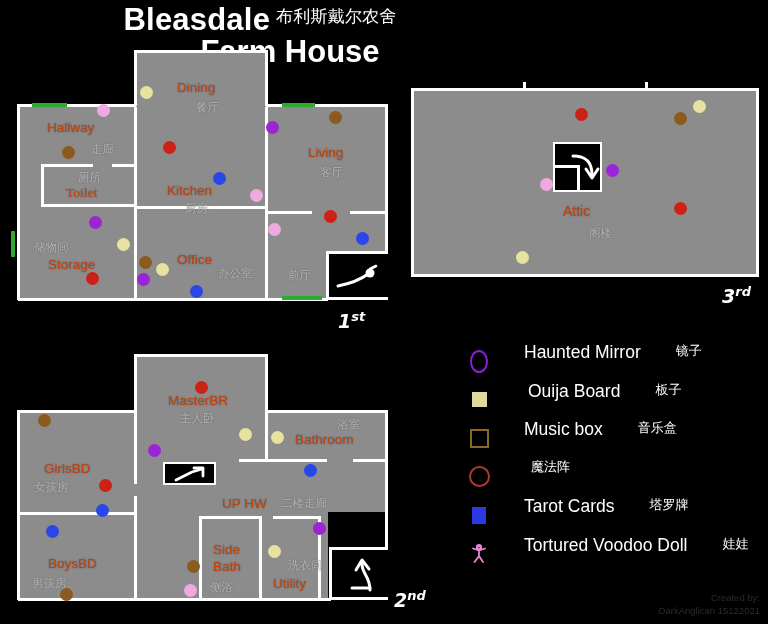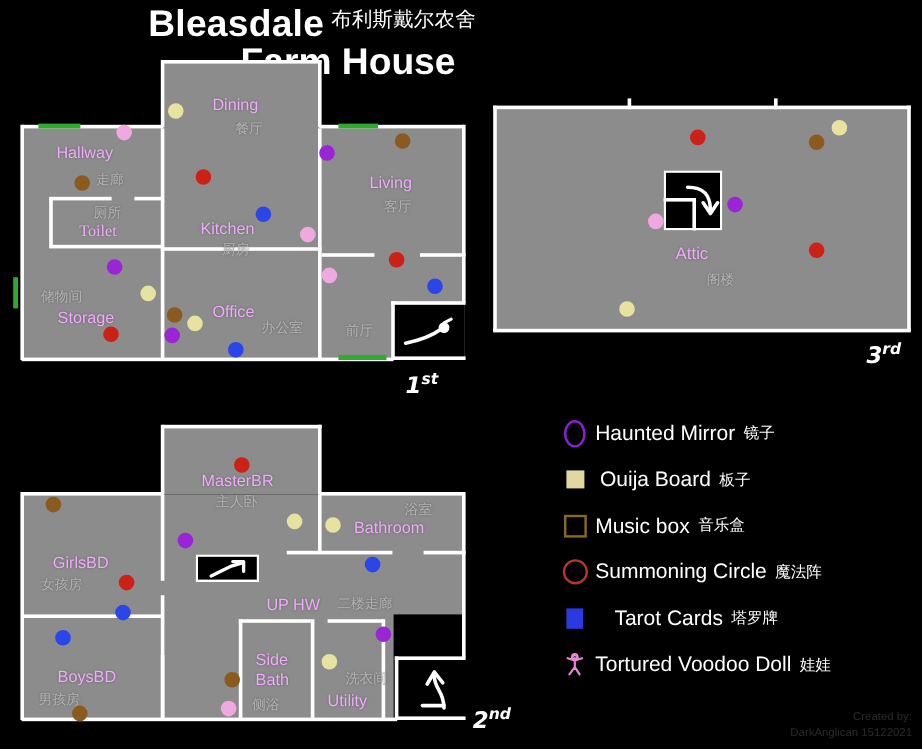--- a/index.html
+++ b/index.html
@@ -19,7 +19,7 @@
   .blackbox{position:absolute;background:#000;box-sizing:border-box;border:2px solid #fff;}
   .blacknb{position:absolute;background:#000;}
 
-  .rlabel{position:absolute;color:#f0abfc;font-size:13.5px;white-space:nowrap;
+  .rlabel{position:absolute;color:#c2410c;font-size:13.5px;white-space:nowrap;
           text-shadow:0 0 2px rgba(0,0,0,.35);}
   .rlabel.dim{color:#b4b4b4;font-size:11.5px;}
   .rlabel.big{font-size:14px;}

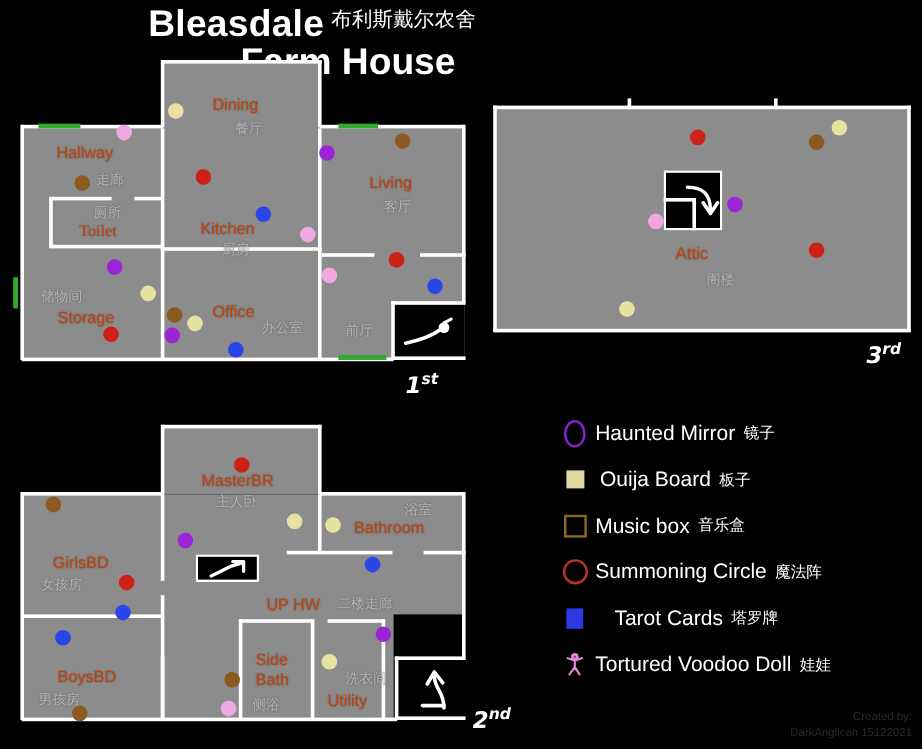--- a/index.html
+++ b/index.html
@@ -99,7 +99,7 @@
   </svg>
 
   <div class="rlabel" style="left:47px;top:120px;text-align:center;">Hallway</div>
-  <div class="rlabel dim" style="left:80px;top:142px;">走廊</div>
+  <div class="rlabel dim" style="left:91px;top:142px;">走廊</div>
   <div class="rlabel" style="left:66px;top:185px;font-family:Liberation Serif, serif;">Toilet</div>
   <div class="rlabel dim" style="left:78px;top:170px;">厕所</div>
   <div class="rlabel" style="left:177px;top:80px;">Dining</div>

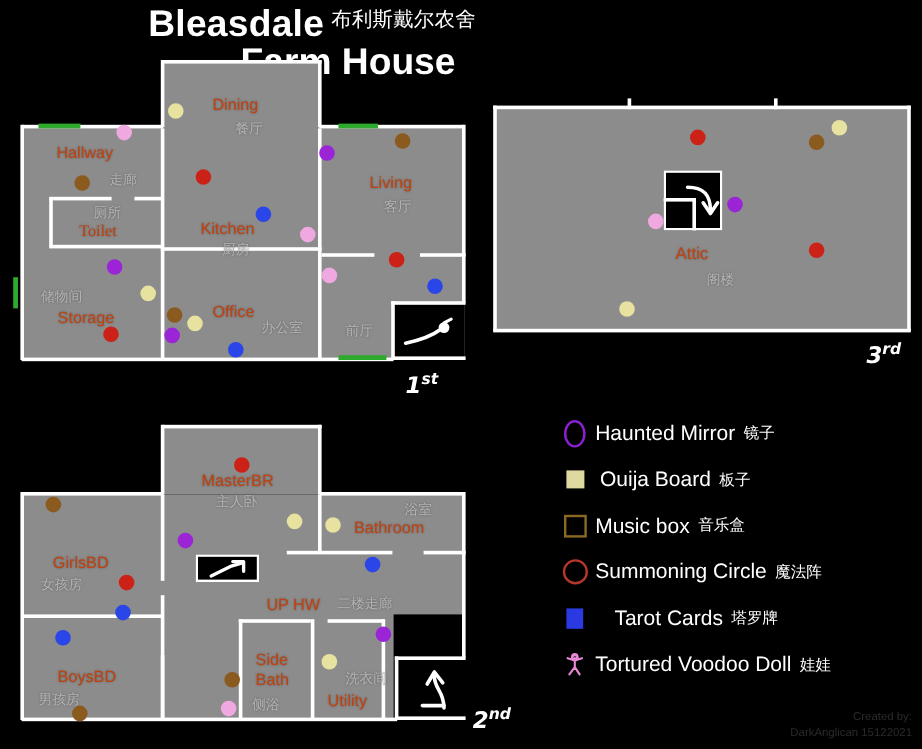--- a/index.html
+++ b/index.html
@@ -32,7 +32,7 @@
 
   
   .legend{position:absolute;left:462px;top:342px;width:300px;}
-  .legrow{display:flex;align-items:center;height:38.5px;}
+  .legrow{display:flex;height:38.5px;gap:28px;}
   .legicon{width:34px;display:flex;justify-content:center;align-items:center;}
   .legtext{color:#fff;font-size:17.5px;white-space:nowrap;}
   .legcn{color:#fff;font-size:13px;margin-left:7px;}

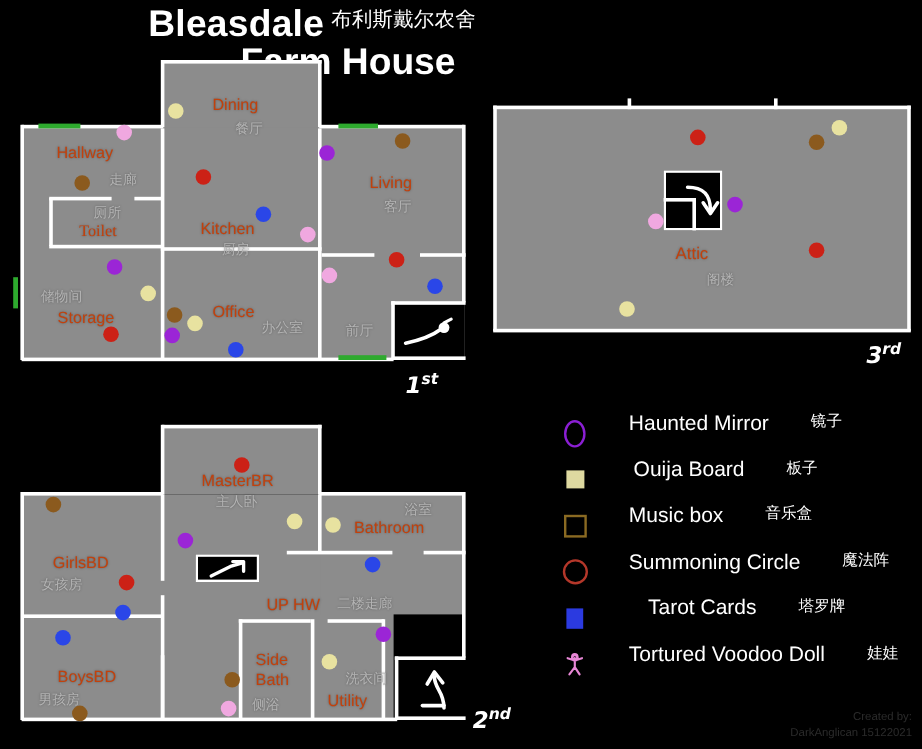--- a/index.html
+++ b/index.html
@@ -275,7 +275,6 @@
     <div class="legicon">
         <div class="ic-circo"></div>
       </div>
-    <div class="legtext">Summoning Circle</div>
     <div class="legcn">魔法阵</div>
   </div>
   <div class="legrow">

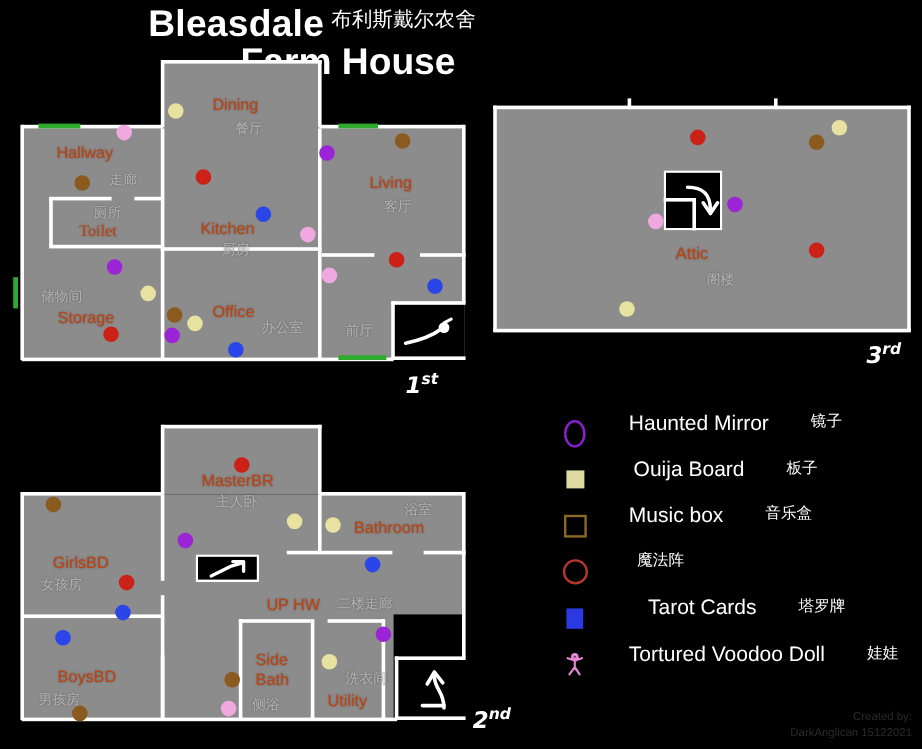--- a/index.html
+++ b/index.html
@@ -281,7 +281,7 @@
     <div class="legicon">
         <div class="ic-sqb"></div>
       </div>
-    <div class="legtext" style="margin-left:16px;">Tarot Cards</div>
+    <div class="legtext" style="margin-left:0;">Tarot Cards</div>
     <div class="legcn">塔罗牌</div>
   </div>
   <div class="legrow">

